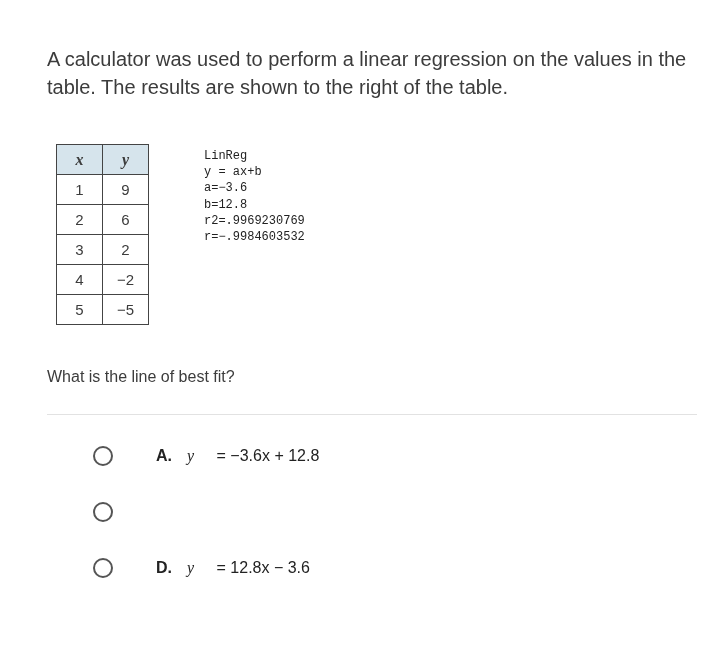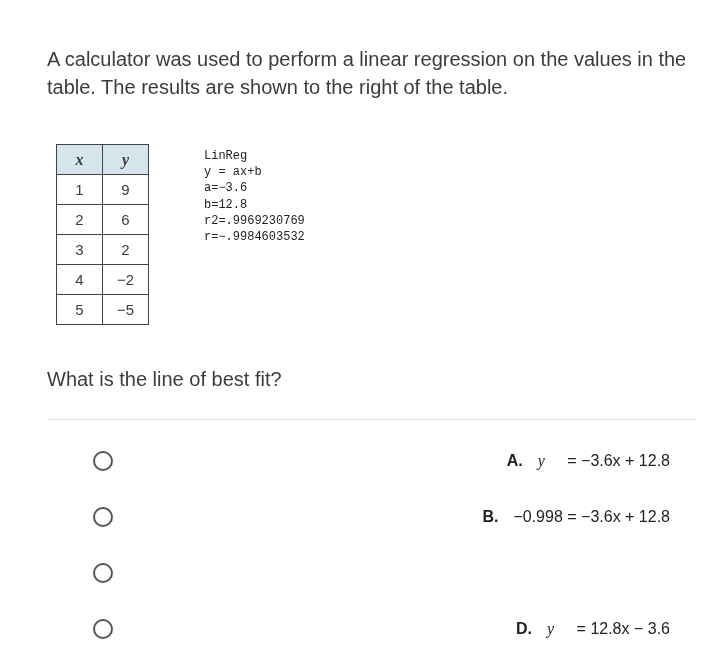--- a/index.html
+++ b/index.html
@@ -55,7 +55,7 @@
       white-space: pre;
     }
     .question {
-      font-size: 20px;
+      font-size: 16px;
       margin-bottom: 28px;
       color: #3c3c3c;
     }

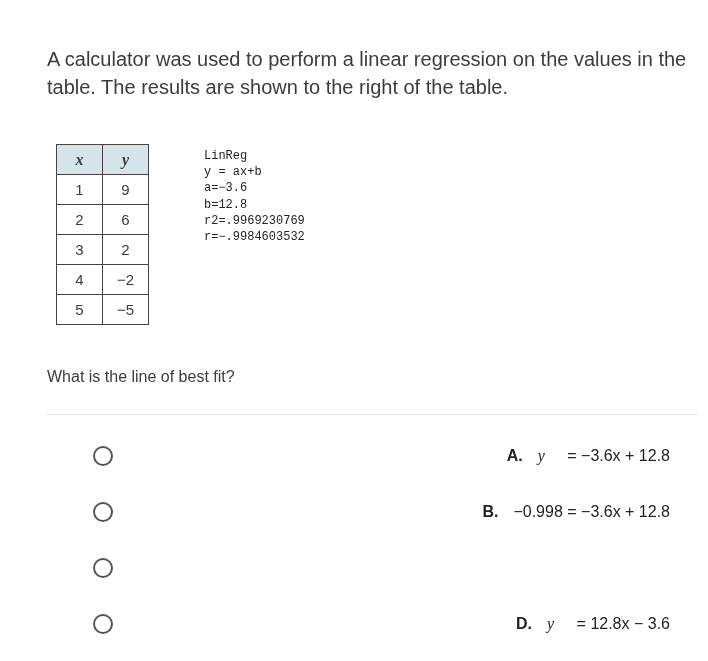--- a/index.html
+++ b/index.html
@@ -70,9 +70,8 @@
     .choice {
       display: flex;
       align-items: center;
-      gap: 28px;
+      gap: 16px;
       margin-bottom: 18px;
-      justify-content: space-between;
     }
     .radio {
       width: 20px;

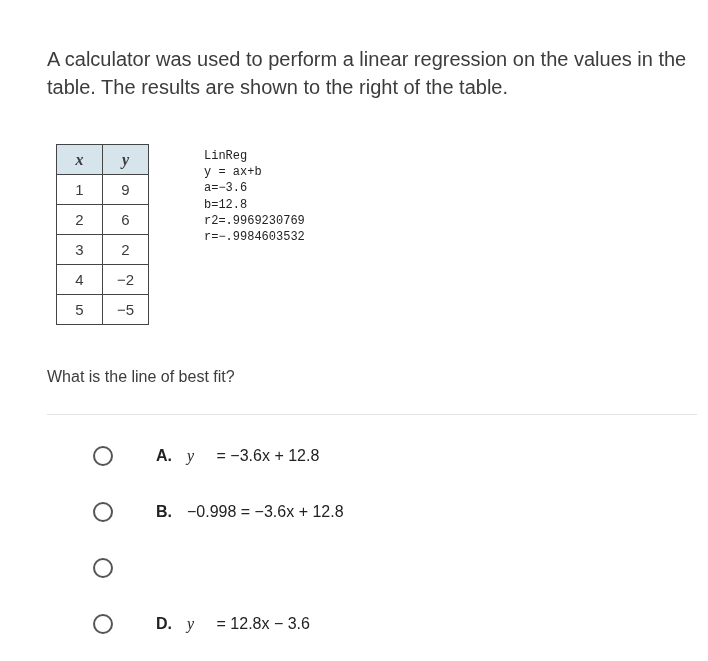--- a/index.html
+++ b/index.html
@@ -151,12 +151,6 @@
     </span>
   </div>
 
-  <div class="choice">
-    <span class="radio"></span>
-    <span class="choice-text">
-      <span class="letter">B.</span><span>−0.998 = −3.6x + 12.8</span>
-    </span>
-  </div>
 
   <div class="choice">
     <span class="radio"></span>

